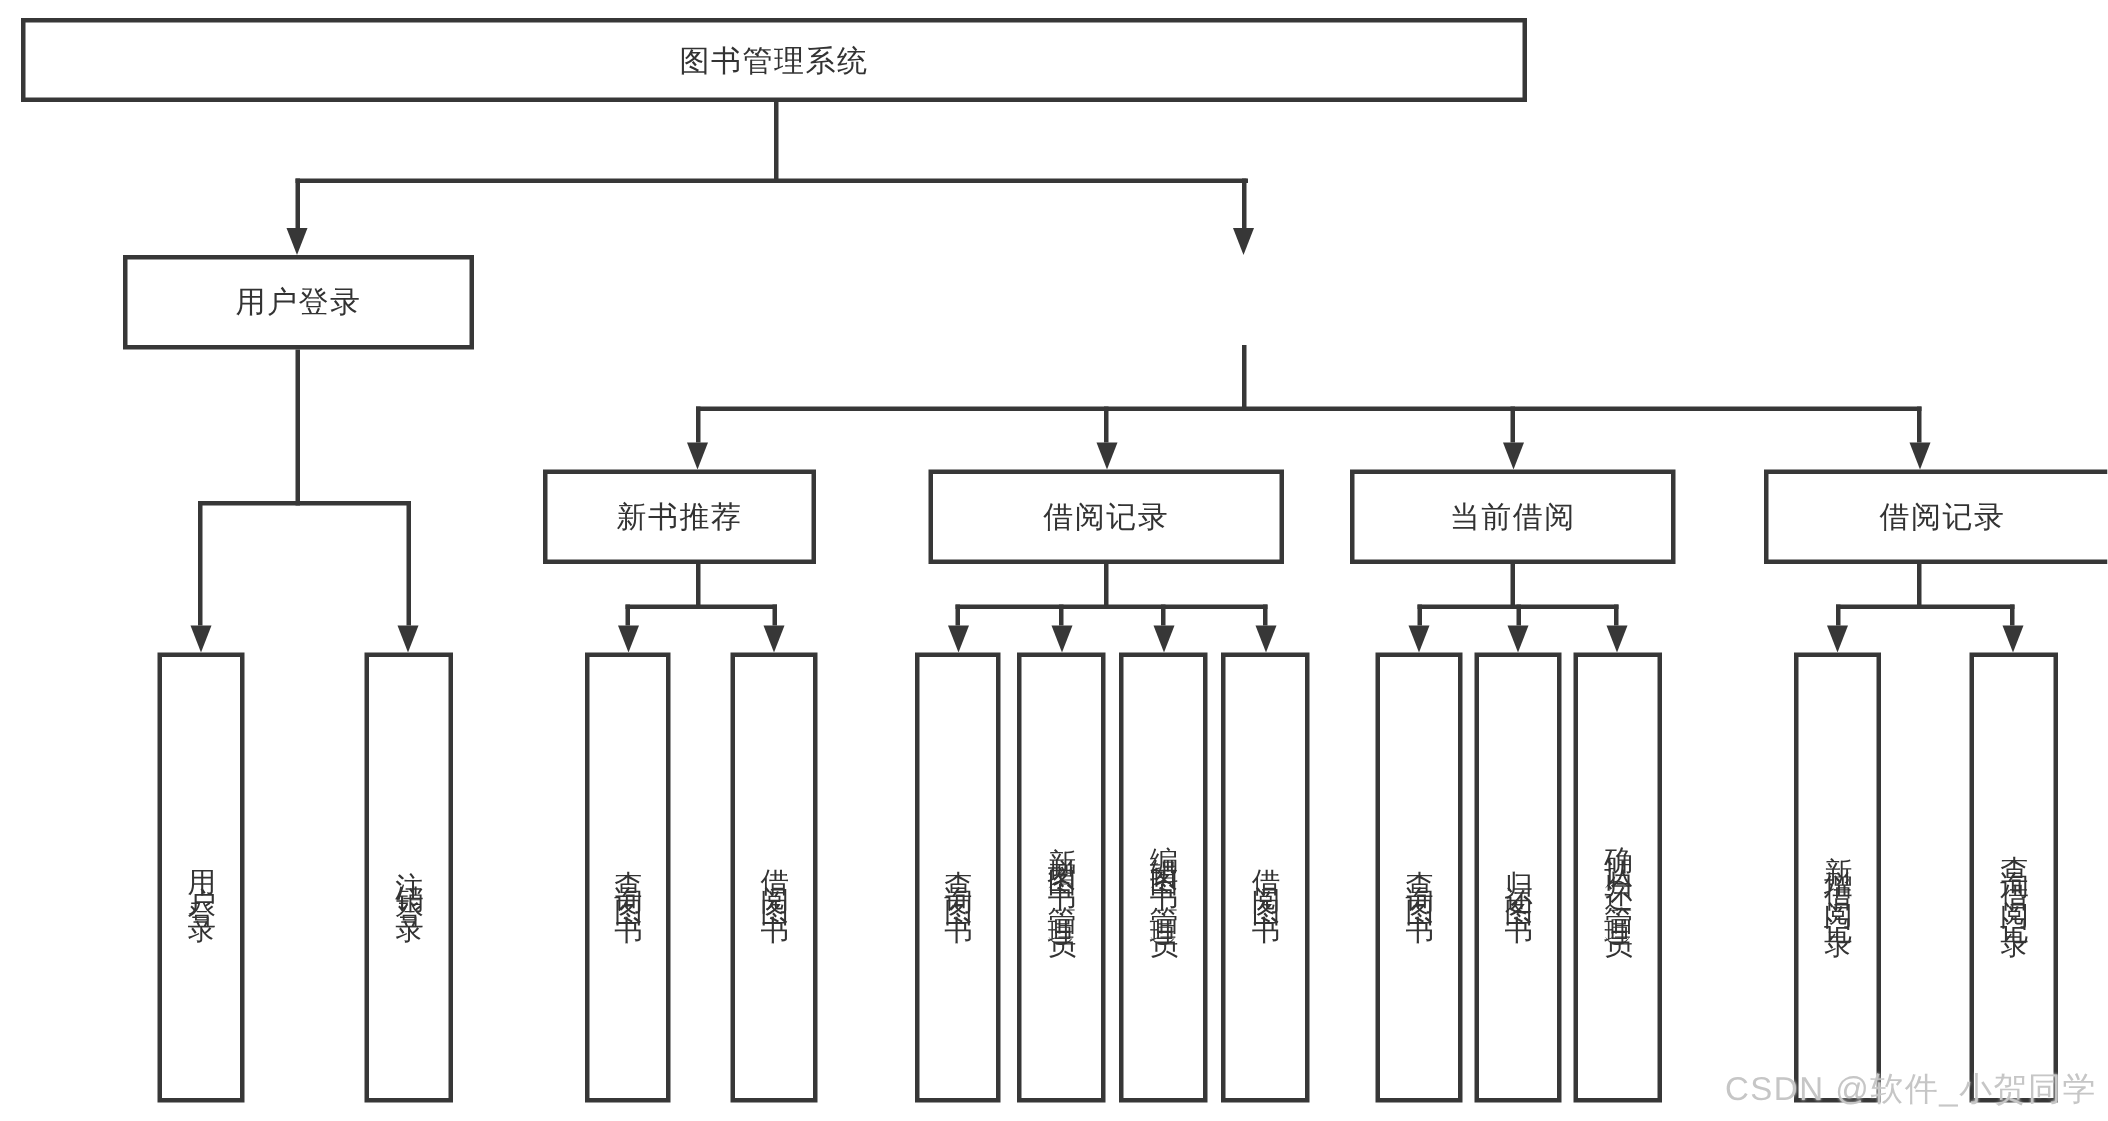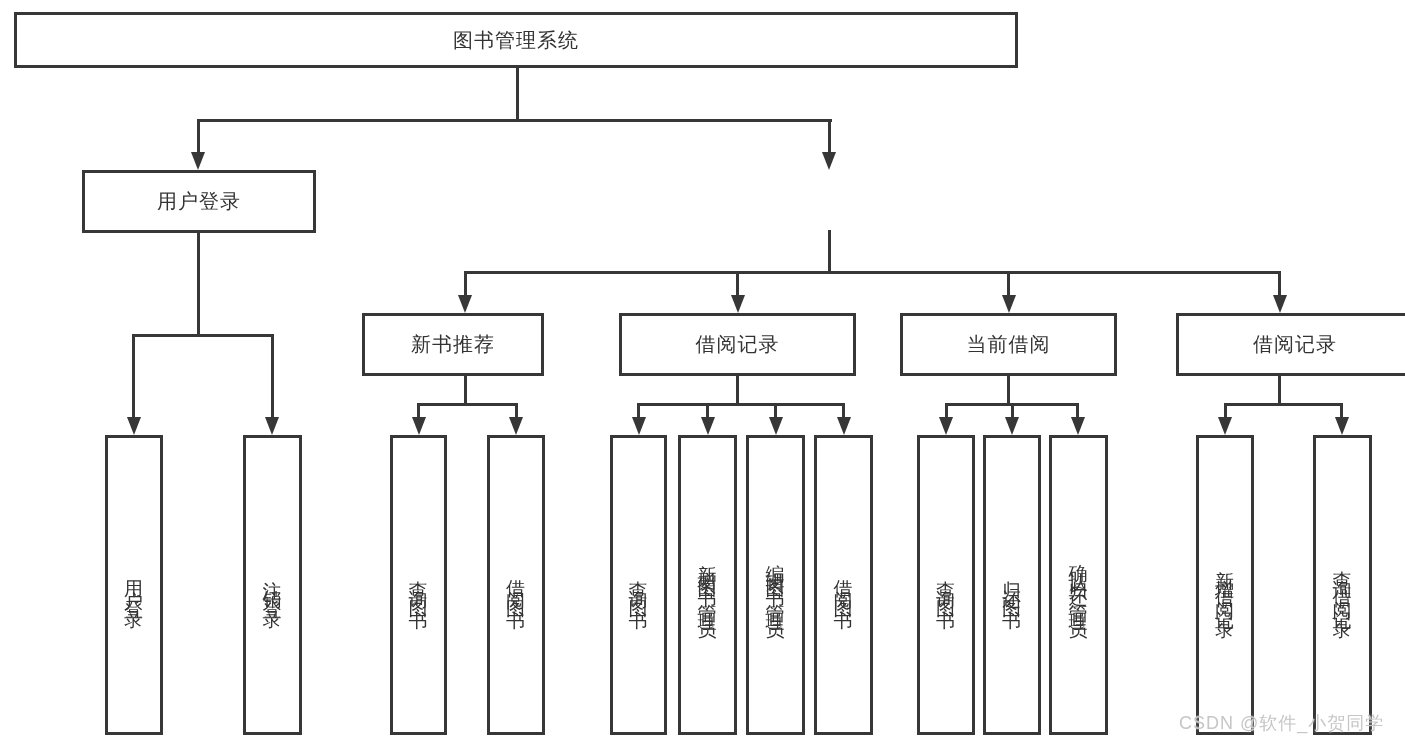--- a/index.html
+++ b/index.html
@@ -25,9 +25,8 @@
   }
   .watermark{
     position:absolute;left:1150px;top:711px;z-index:5;
-    font-size:18px;color:#c6c6c6;letter-spacing:1px;white-space:nowrap;
+    font-size:22px;color:#c6c6c6;letter-spacing:1px;white-space:nowrap;
     text-shadow:0 0 2px #ffffff;
-    margin-left:29px;
   }
 </style>
 </head>

